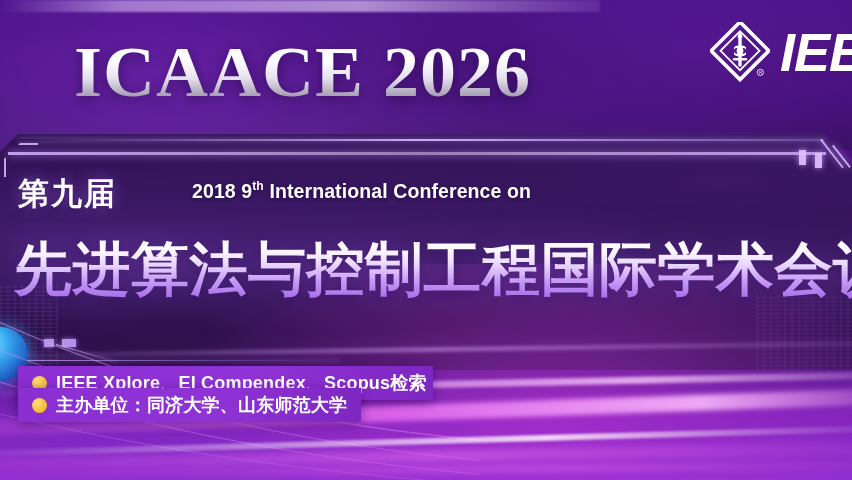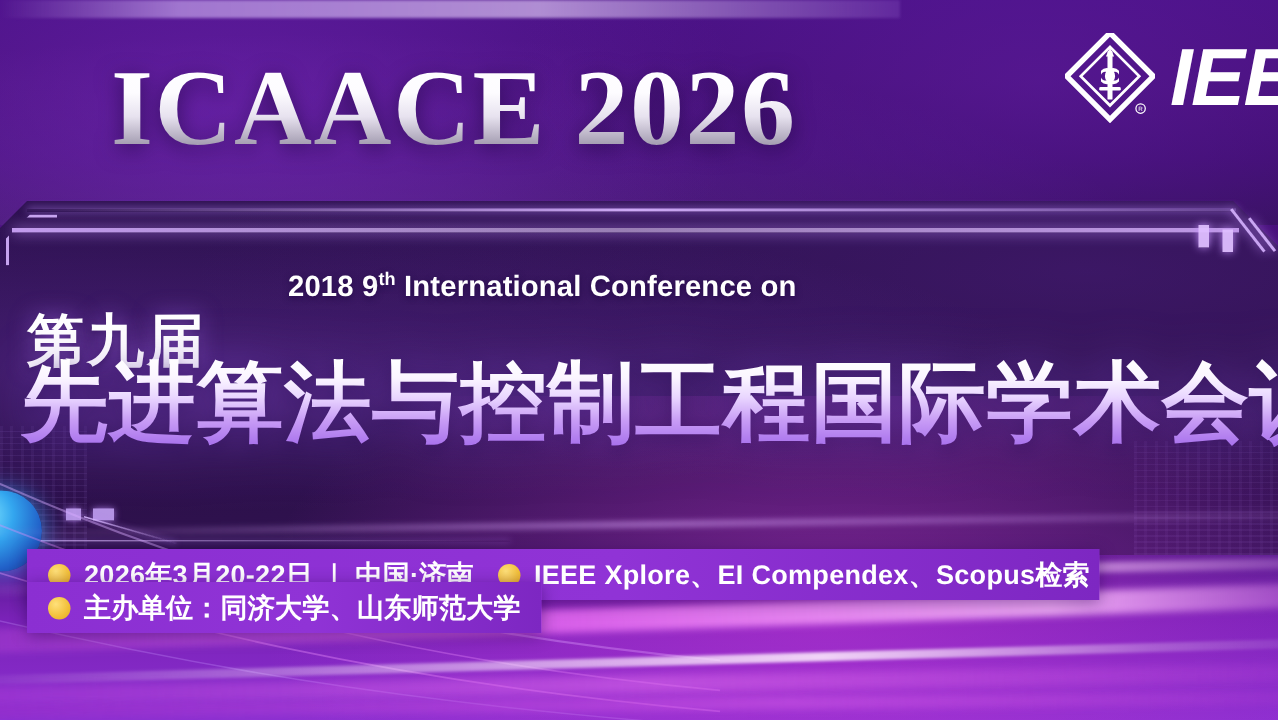--- a/index.html
+++ b/index.html
@@ -168,10 +168,9 @@
   
   .ninth{
     position:absolute; left:18px; top:178px;
-    font-size:38px; font-weight:700; line-height:1;
+    font-size:31px; font-weight:700; line-height:1;
     color:#ffffff; letter-spacing:2px;
     text-shadow:0 0 14px rgba(180,120,255,.55), 0 2px 5px rgba(25,0,55,.6);
-    margin-top:31px;
   }
   .en-lines{
     position:absolute; left:192px; top:178px;

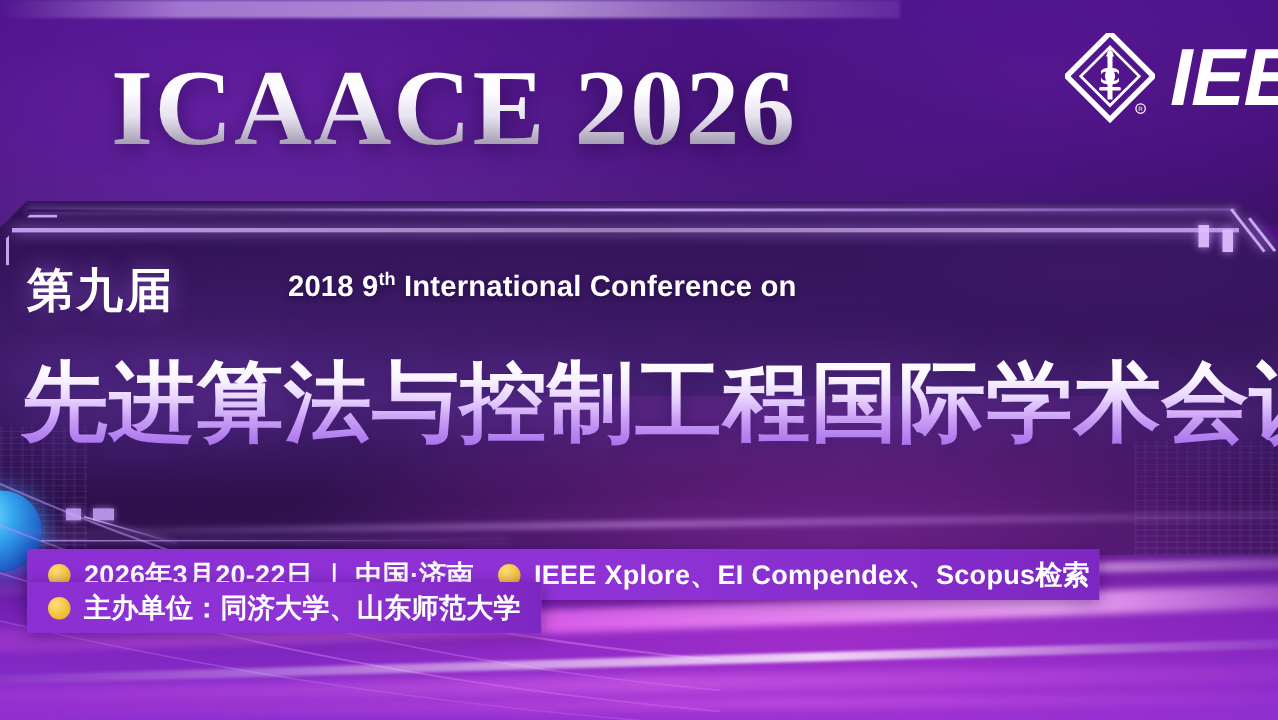--- a/index.html
+++ b/index.html
@@ -294,10 +294,6 @@
   <div class="infobar ib-1">
     <div class="ib-group">
       <span class="dot"></span>
-      <span class="ib-text">2026年3月20-22日 ｜ 中国·济南</span>
-    </div>
-    <div class="ib-group">
-      <span class="dot"></span>
       <span class="ib-text">IEEE Xplore、EI Compendex、Scopus检索</span>
     </div>
   </div>

